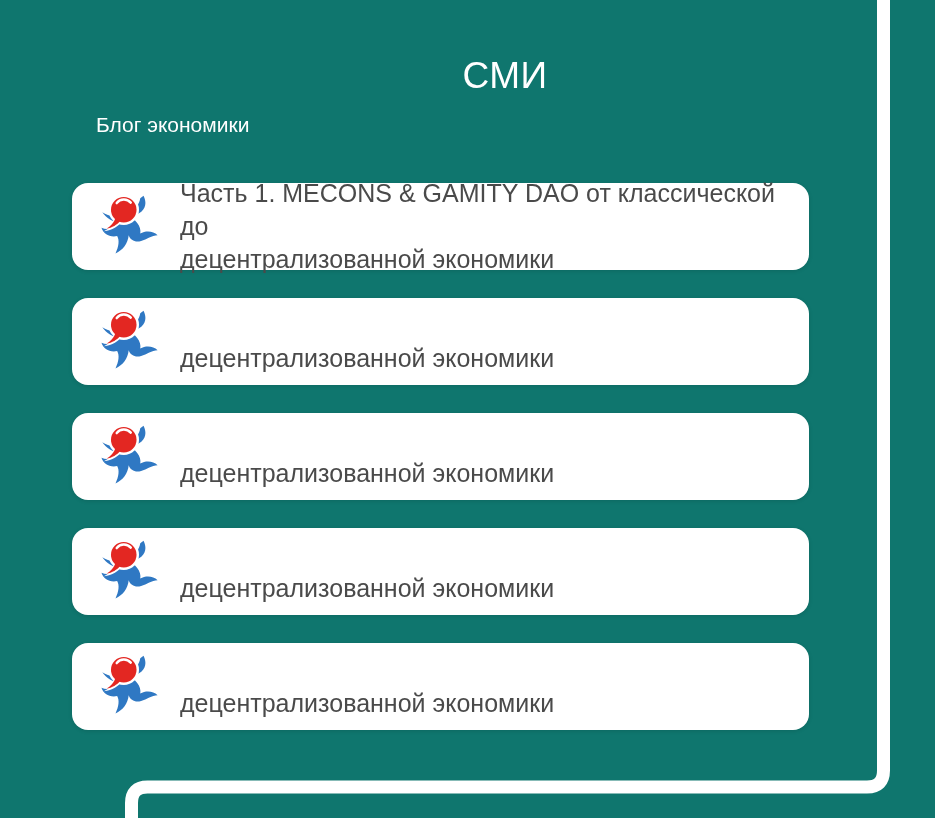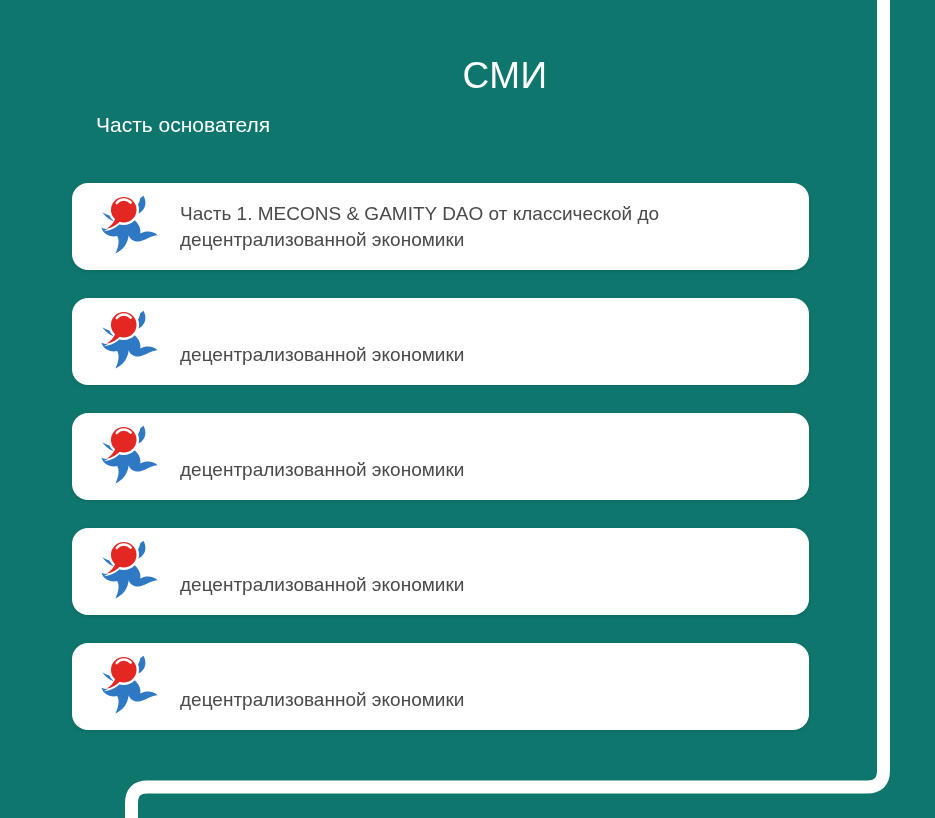--- a/index.html
+++ b/index.html
@@ -90,7 +90,7 @@
 
   <h1 class="page-title">СМИ</h1>
 
-  <div class="section-subtitle">Часть основателя</div>
+  <div class="section-subtitle">Блог экономики</div>
 
   <div class="card-list">
 

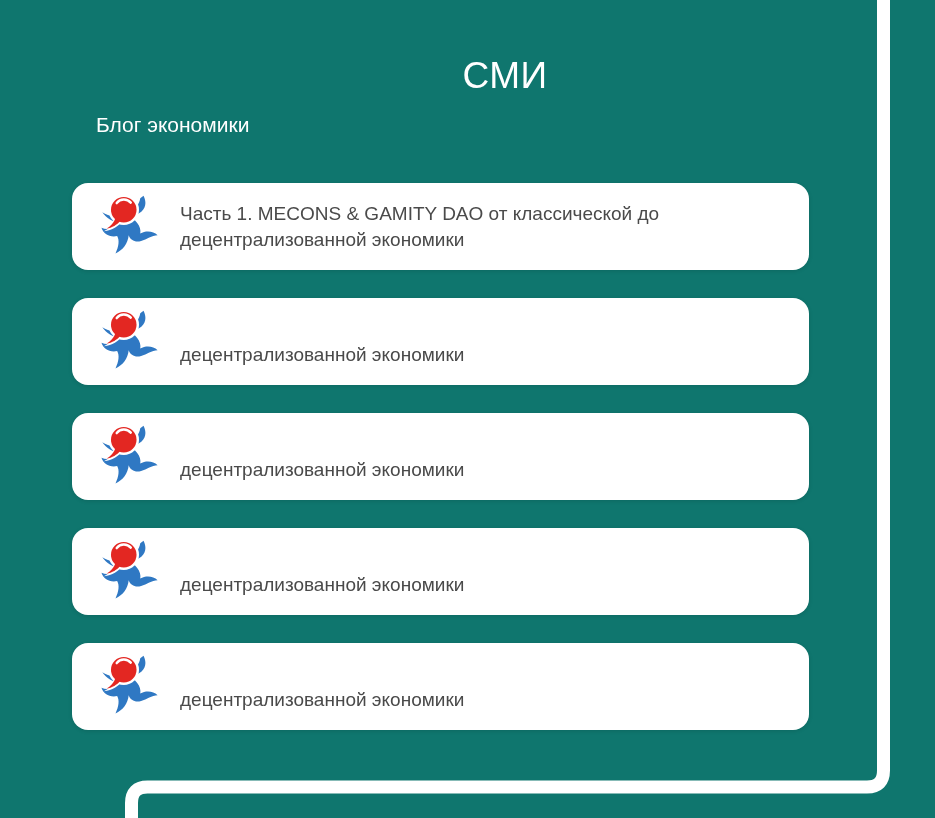--- a/index.html
+++ b/index.html
@@ -52,7 +52,7 @@
   .card .card-text{
     margin-left:15px;
     color:#4a4a4a;
-    font-size:19px;
+    font-size:25px;
     line-height:1.33;
   }
   .frame-decor{

